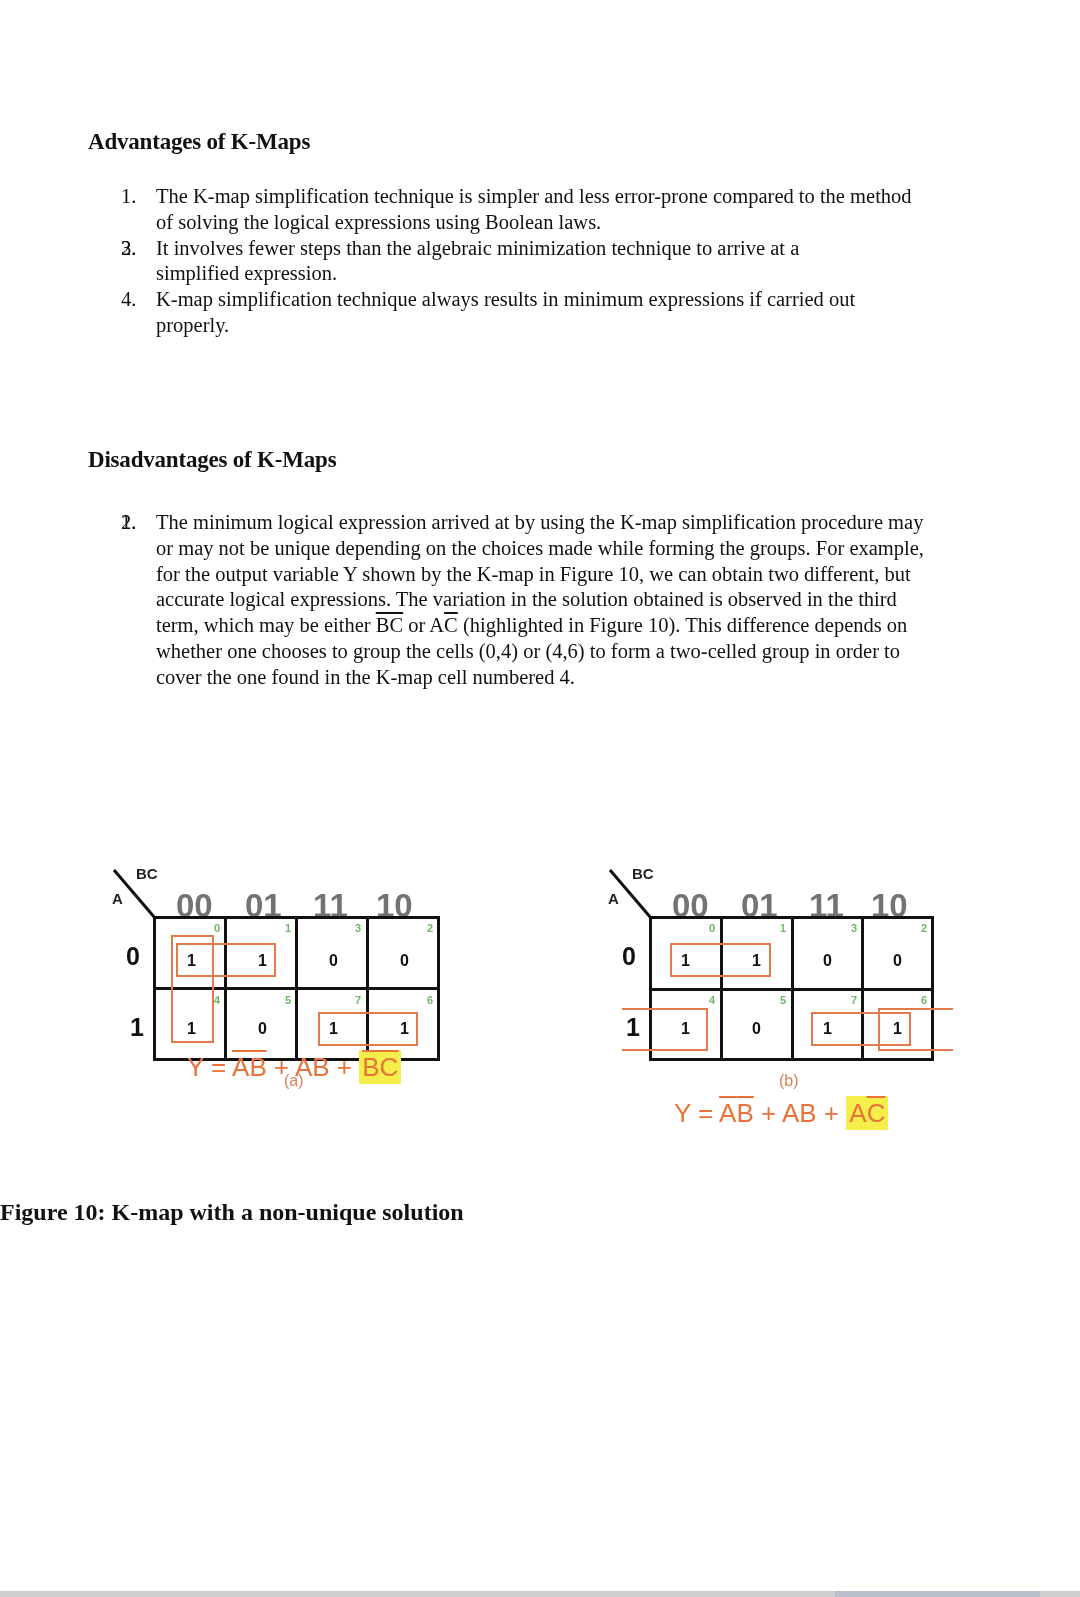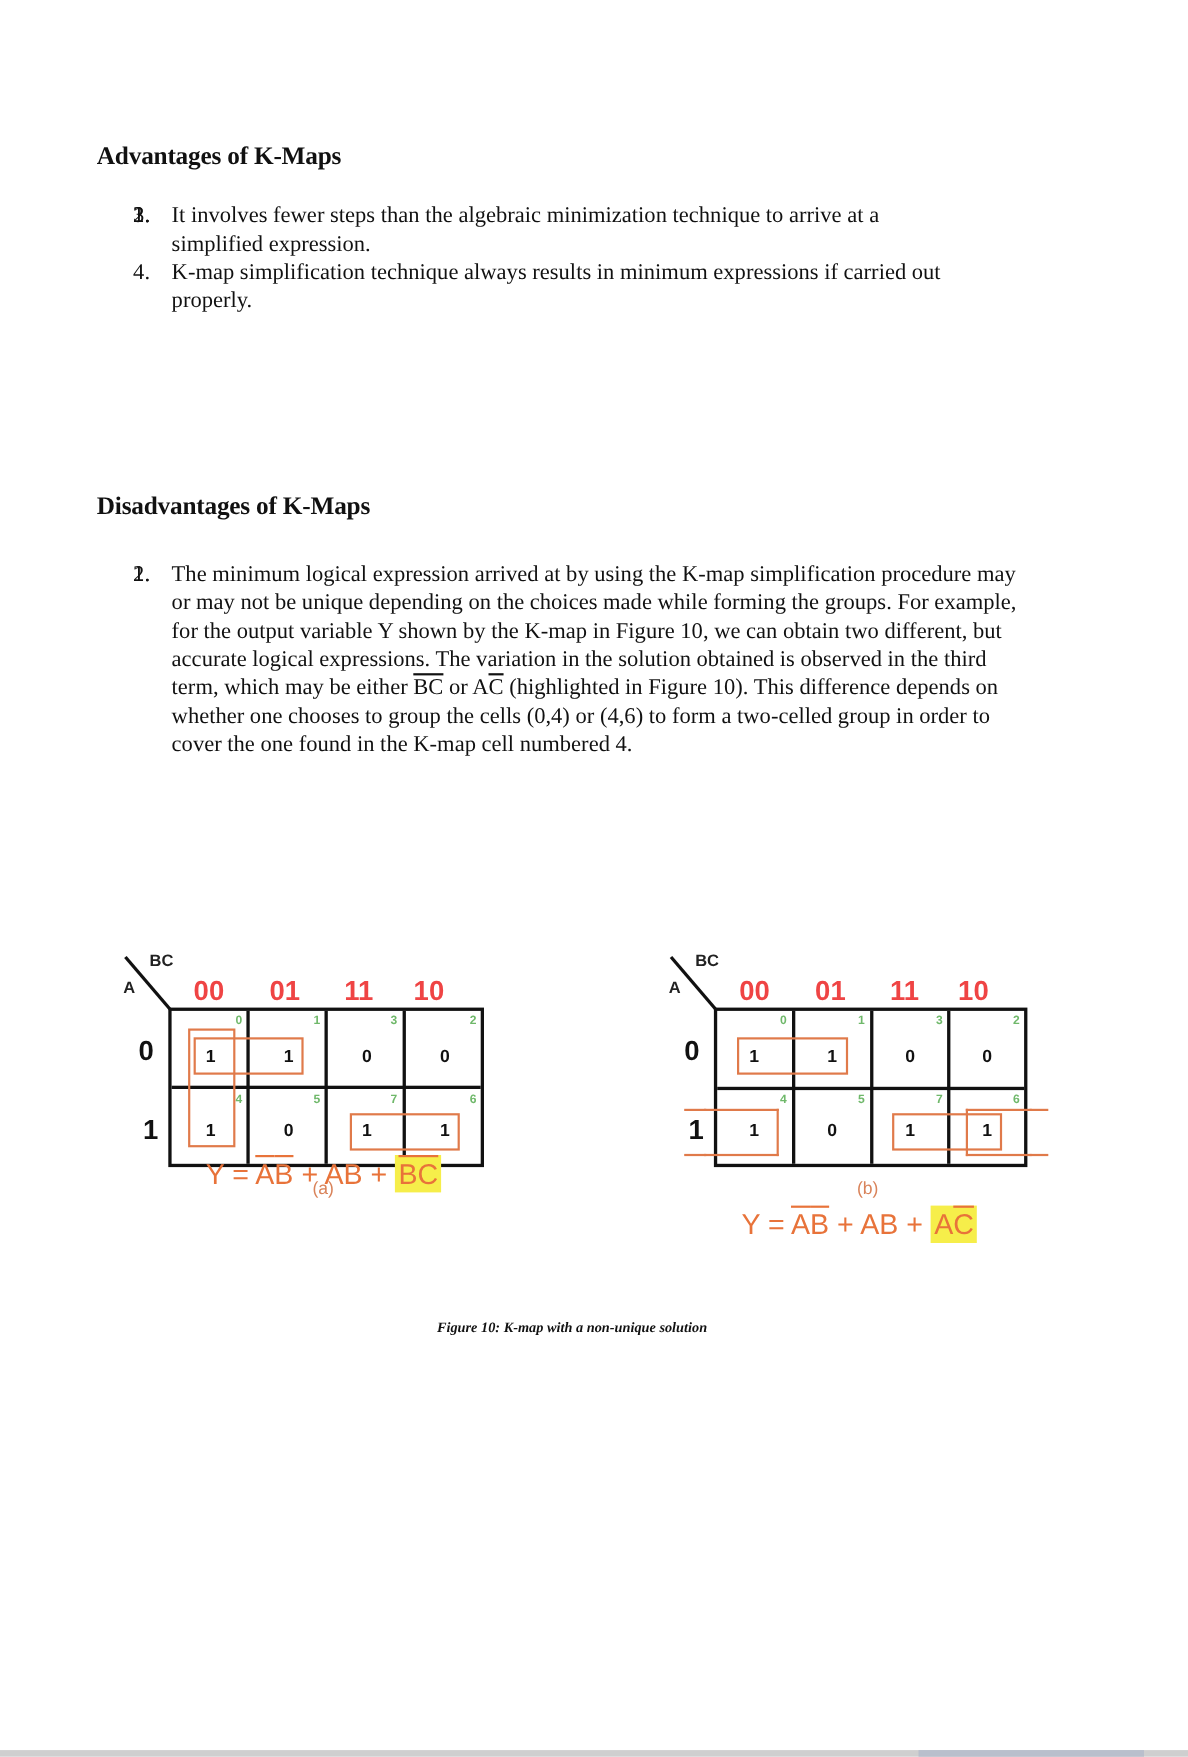--- a/index.html
+++ b/index.html
@@ -38,6 +38,7 @@
 <div class="list" style="top:184px;">
   <div class="item" style="width:770px;">
     <span class="num">1.</span>
+    <span>The K-map simplification technique is simpler and less error-prone compared to the method of solving the logical expressions using Boolean laws.</span>
   </div>
   <div class="item" style="width:780px;">
     <span class="num">2.</span>

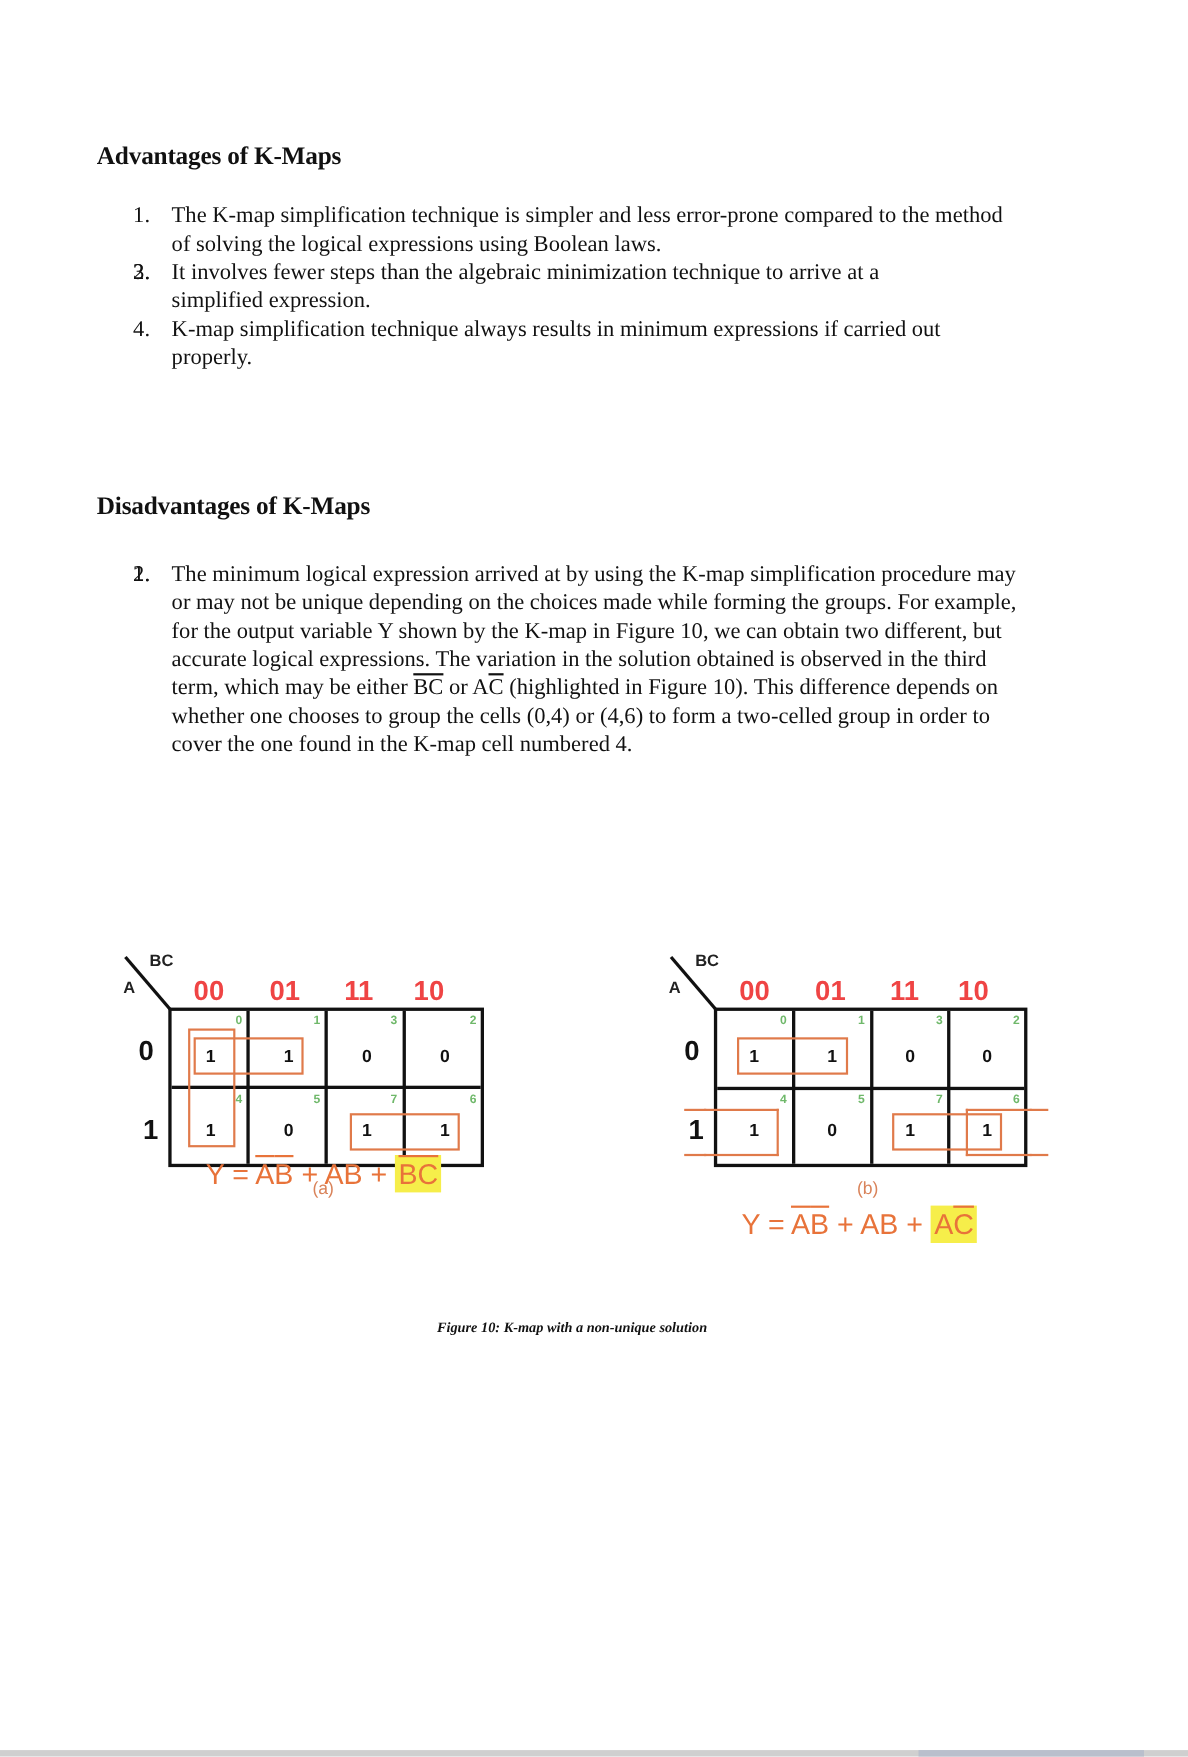--- a/index.html
+++ b/index.html
@@ -17,7 +17,7 @@
   .kgrid { position:absolute; border:3px solid #111; box-sizing:border-box; }
   .vline { position:absolute; top:0; bottom:0; width:3px; background:#111; }
   .hline { position:absolute; left:0; right:0; height:3px; background:#111; }
-  .col-label { position:absolute; font-family:"Liberation Sans","DejaVu Sans",sans-serif; font-weight:bold; font-size:25px; color:#ef4444; }
+  .col-label { position:absolute; font-family:"Liberation Sans","DejaVu Sans",sans-serif; font-weight:bold; font-size:33px; color:#737373; }
   .row-label { position:absolute; font-family:"Liberation Sans","DejaVu Sans",sans-serif; font-weight:bold; font-size:25px; color:#111; }
   .corner { position:absolute; font-family:"Liberation Sans","DejaVu Sans",sans-serif; font-weight:bold; font-size:15px; color:#222; }
   .cellval { position:absolute; font-family:"Liberation Sans","DejaVu Sans",sans-serif; font-weight:bold; font-size:16px; color:#111; width:71px; text-align:center; }

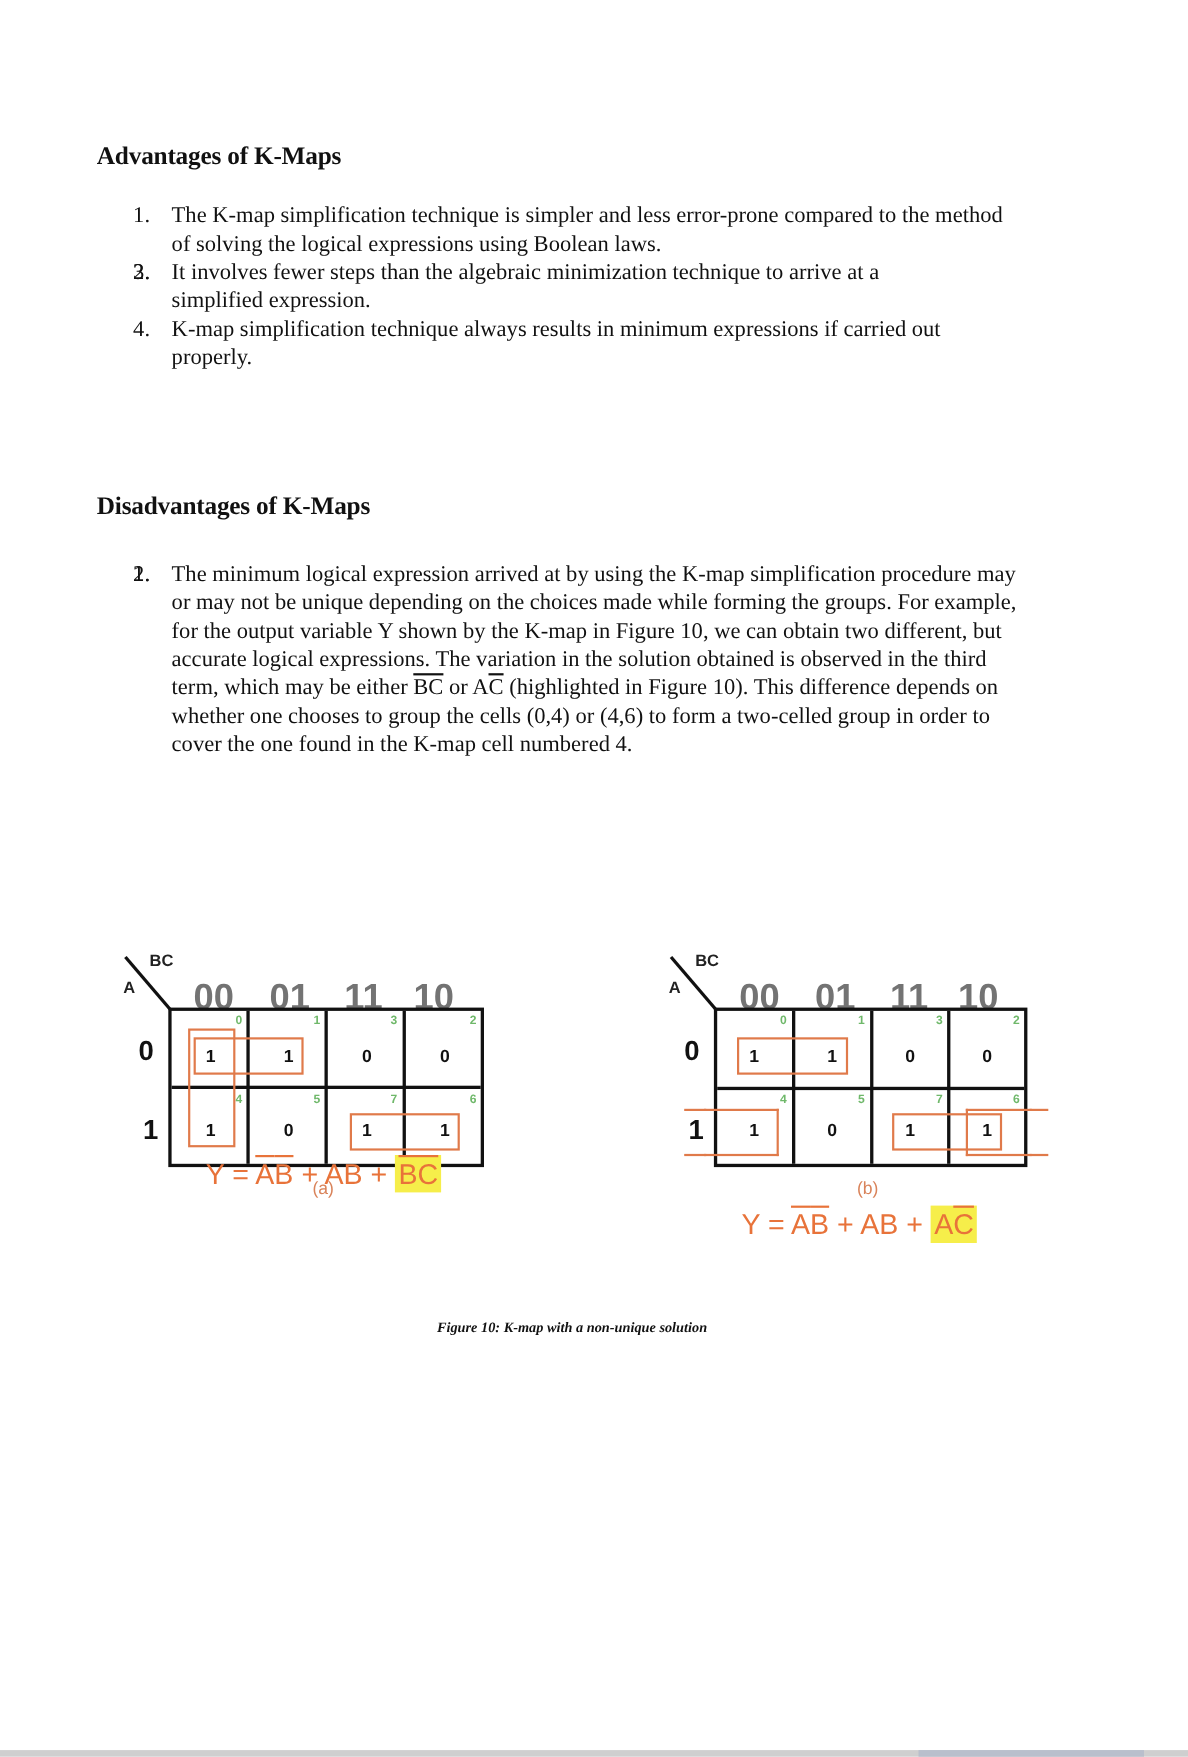--- a/index.html
+++ b/index.html
@@ -27,7 +27,7 @@
   .sublabel { position:absolute; font-family:"Liberation Sans","DejaVu Sans",sans-serif; font-size:16px; color:#d9835a; }
   .equation { position:absolute; font-family:"Liberation Sans","DejaVu Sans",sans-serif; font-size:26px; color:#e8733a; white-space:nowrap; }
   .hl { background:#f6ee4a; padding:2px 3px; }
-  .caption { position:absolute; left:0; width:1040px; text-align:center; top:1199px; font-style:italic; font-weight:bold; font-size:13px; }
+  .caption { position:absolute; left:0; width:1040px; text-align:left; top:1199px; font-weight:bold; font-size:24px; }
   .hscroll { position:absolute; left:0; bottom:0; width:1080px; height:6px; background:#cfcfcf; }
   .hthumb { position:absolute; left:835px; bottom:0; width:205px; height:6px; background:#b9bfcc; }
 </style>

